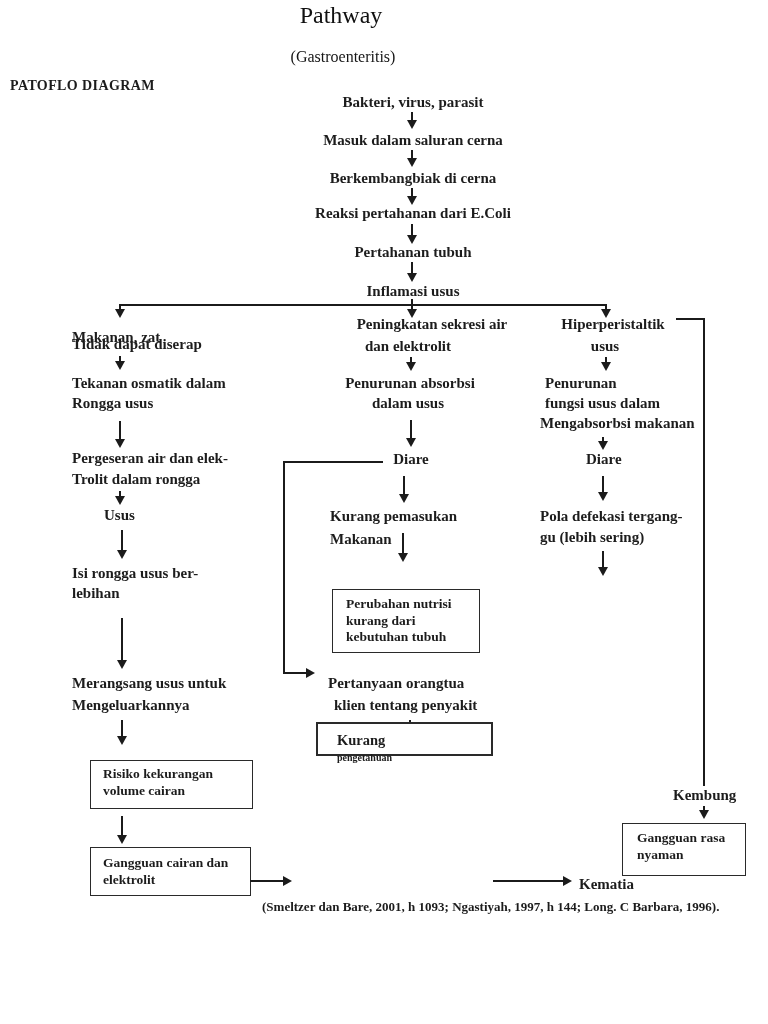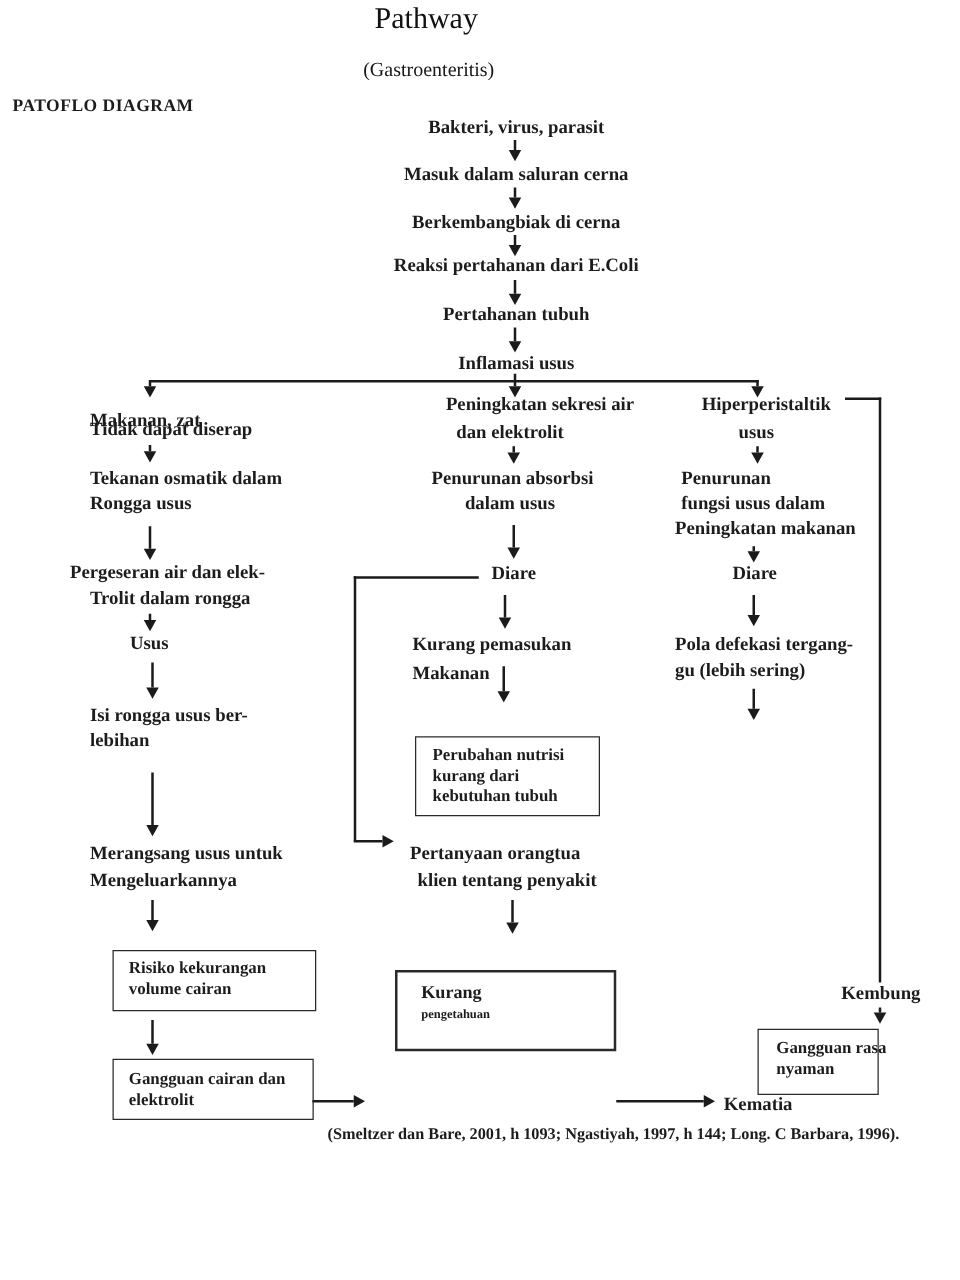--- a/index.html
+++ b/index.html
@@ -148,7 +148,7 @@
   <div class="av" style="left:605px;top:357px;height:5px;"></div>
   <div class="t" style="left:545px;top:376px;">Penurunan</div>
   <div class="t" style="left:545px;top:396px;">fungsi usus dalam</div>
-  <div class="t" style="left:540px;top:416px;">Peningkatan makanan</div>
+  <div class="t" style="left:540px;top:416px;">Mengabsorbsi makanan</div>
   <div class="av" style="left:602px;top:437px;height:4px;"></div>
   <div class="t" style="left:586px;top:452px;">Diare</div>
   <div class="av" style="left:602px;top:476px;height:16px;"></div>

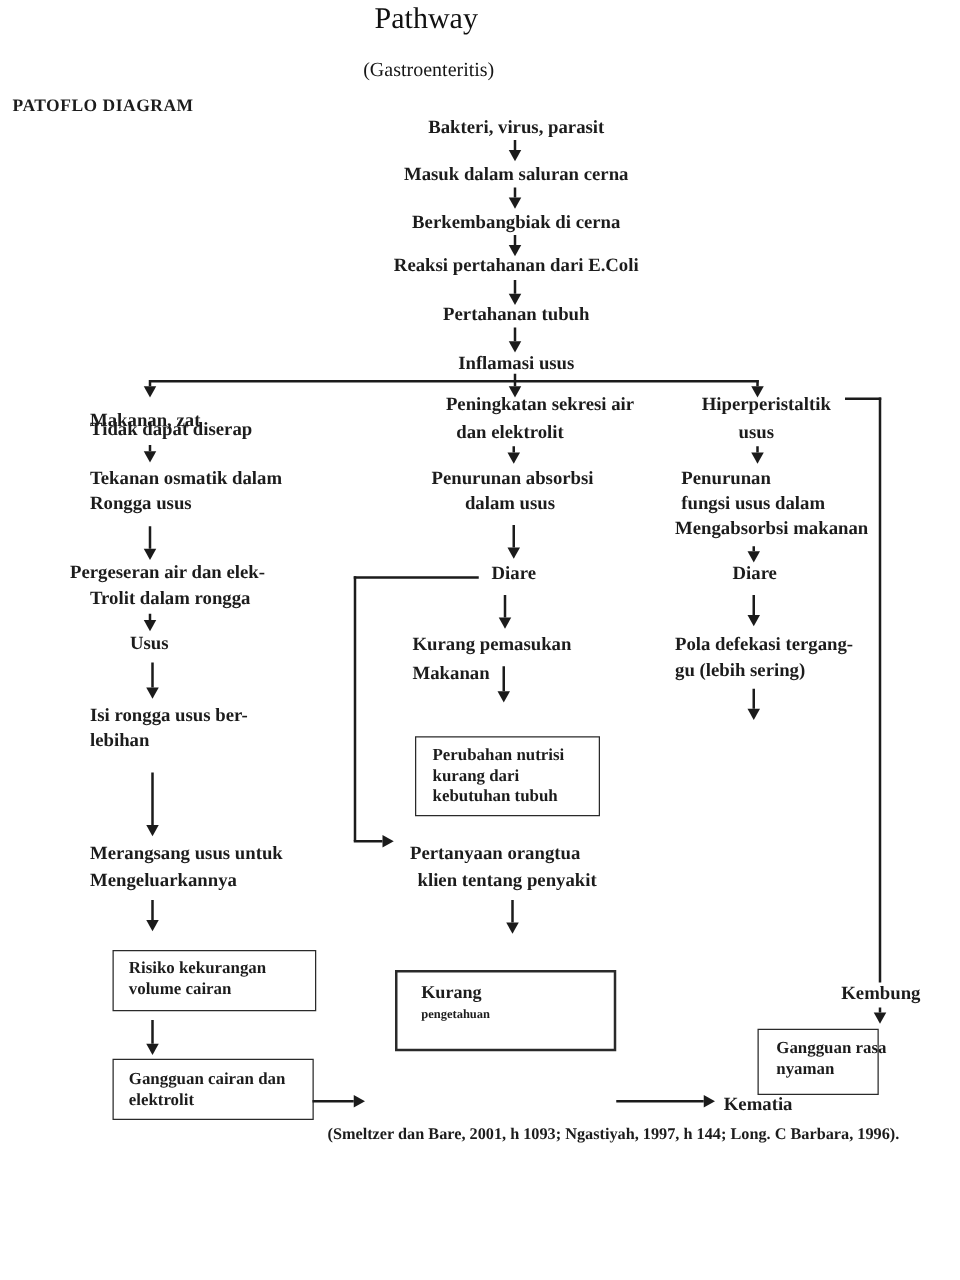--- a/index.html
+++ b/index.html
@@ -84,7 +84,7 @@
   <div class="t" style="left:72px;top:376px;">Tekanan osmatik dalam</div>
   <div class="t" style="left:72px;top:396px;">Rongga usus</div>
   <div class="av" style="left:119px;top:421px;height:18px;"></div>
-  <div class="t" style="left:56px;top:451px;">Pergeseran air dan elek-</div>
+  <div class="t" style="left:72px;top:451px;">Pergeseran air dan elek-</div>
   <div class="t" style="left:72px;top:472px;">Trolit dalam rongga</div>
   <div class="av" style="left:119px;top:491px;height:5px;"></div>
   <div class="t" style="left:104px;top:508px;">Usus</div>

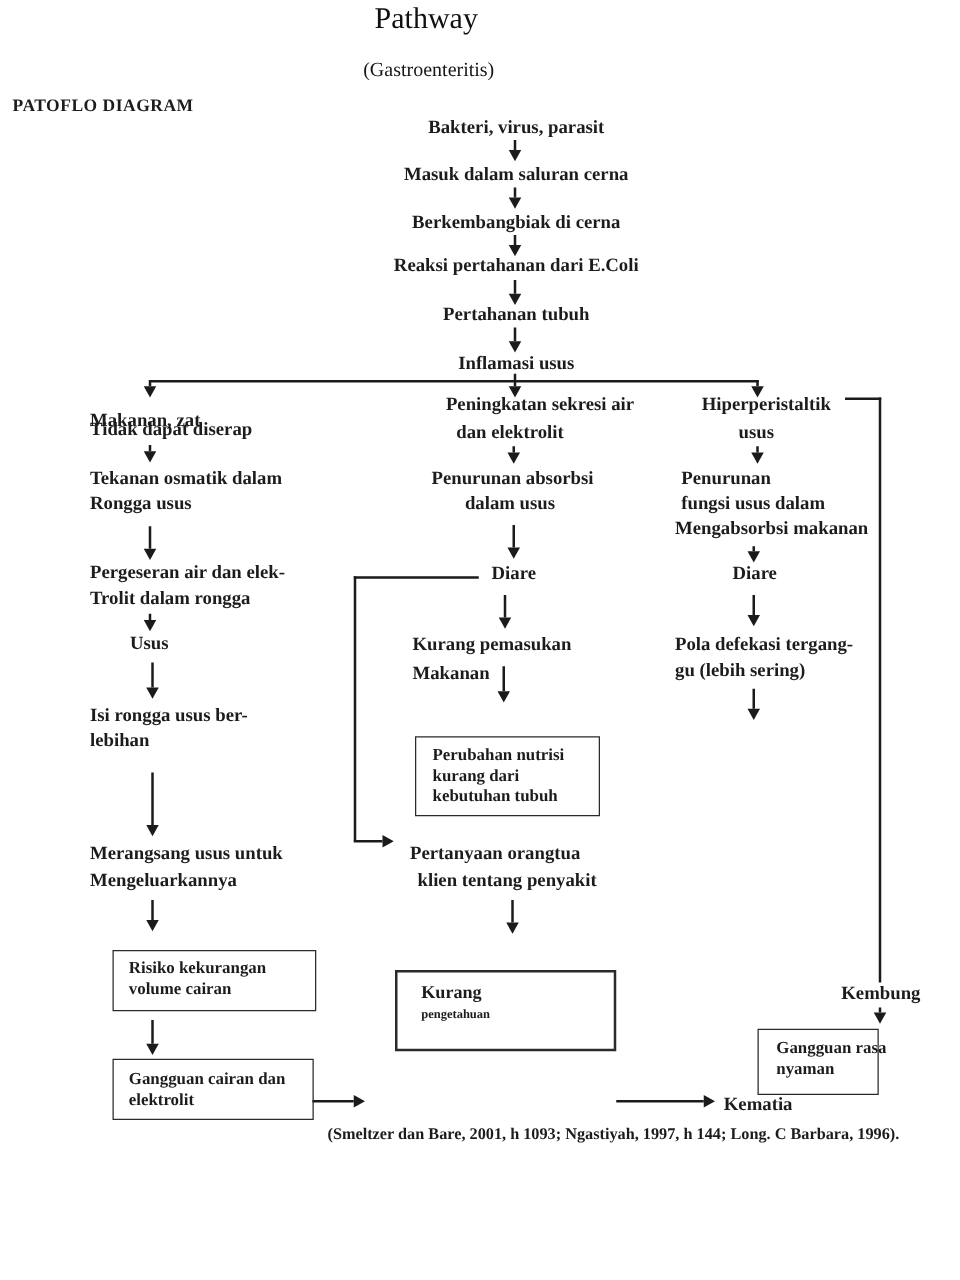--- a/index.html
+++ b/index.html
@@ -134,7 +134,7 @@
   <div class="t" style="left:334px;top:698px;">klien tentang penyakit</div>
   <div class="av" style="left:409px;top:720px;height:18px;"></div>
 
-  <div class="box thick" style="left:316px;top:776px;width:177px;height:65px;padding:7px 0 0 19px;">
+  <div class="box thick" style="left:316px;top:722px;width:177px;height:34px;padding:7px 0 0 19px;">
     <div class="bt" style="font-size:14.5px;line-height:18px;">Kurang</div>
     <div class="bt" style="font-size:10px;line-height:18px;">pengetahuan</div>
   </div>

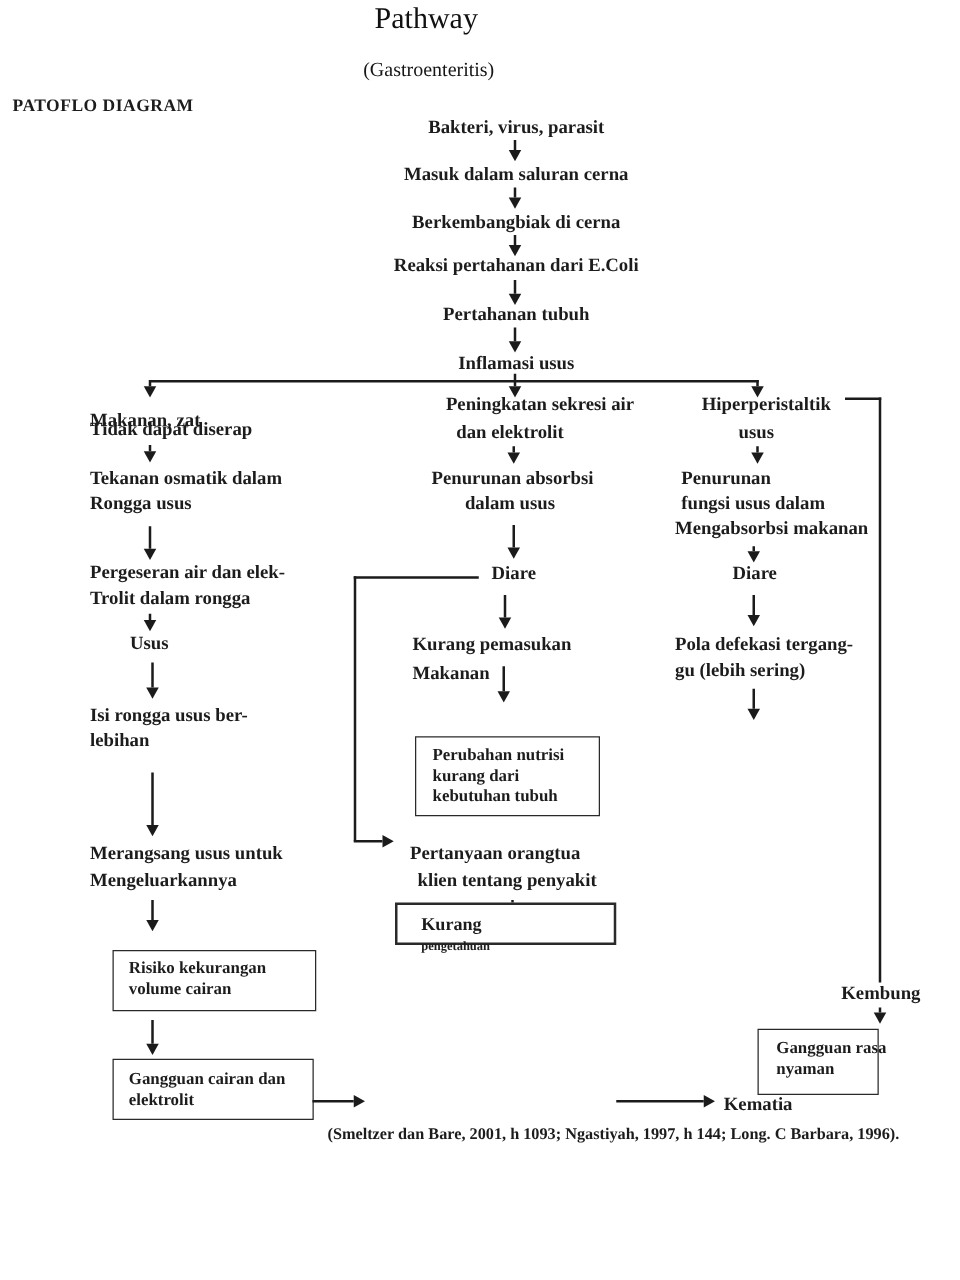--- a/index.html
+++ b/index.html
@@ -160,7 +160,7 @@
   <div class="t" style="left:673px;top:788px;">Kembung</div>
   <div class="av" style="left:703px;top:806px;height:4px;"></div>
 
-  <div class="box" style="left:606px;top:823px;width:97px;height:53px;padding:6px 0 0 14px;">
+  <div class="box" style="left:622px;top:823px;width:124px;height:53px;padding:6px 0 0 14px;">
     <div class="bt">Gangguan rasa</div>
     <div class="bt">nyaman</div>
   </div>

